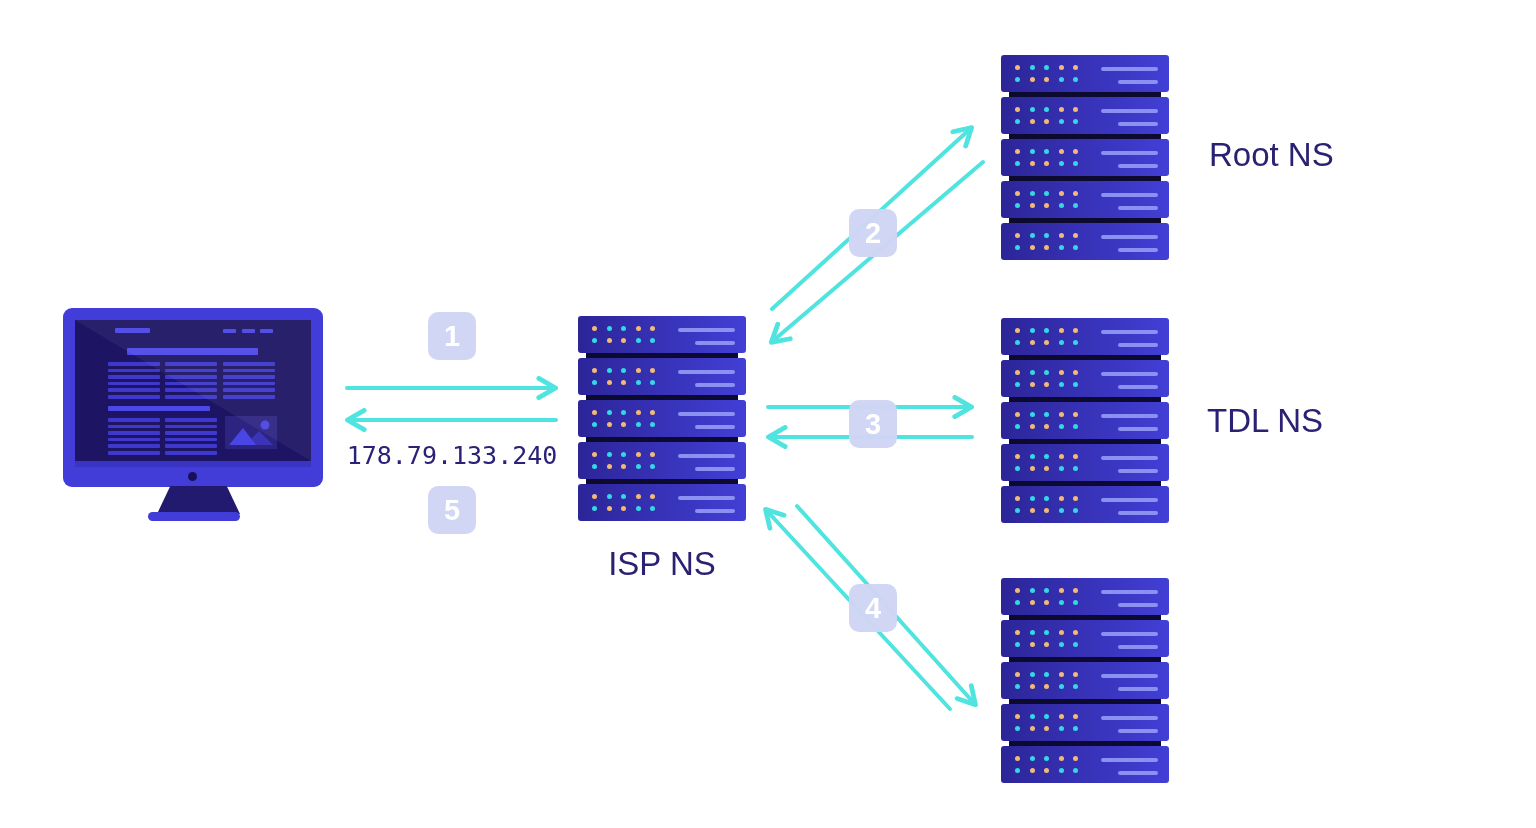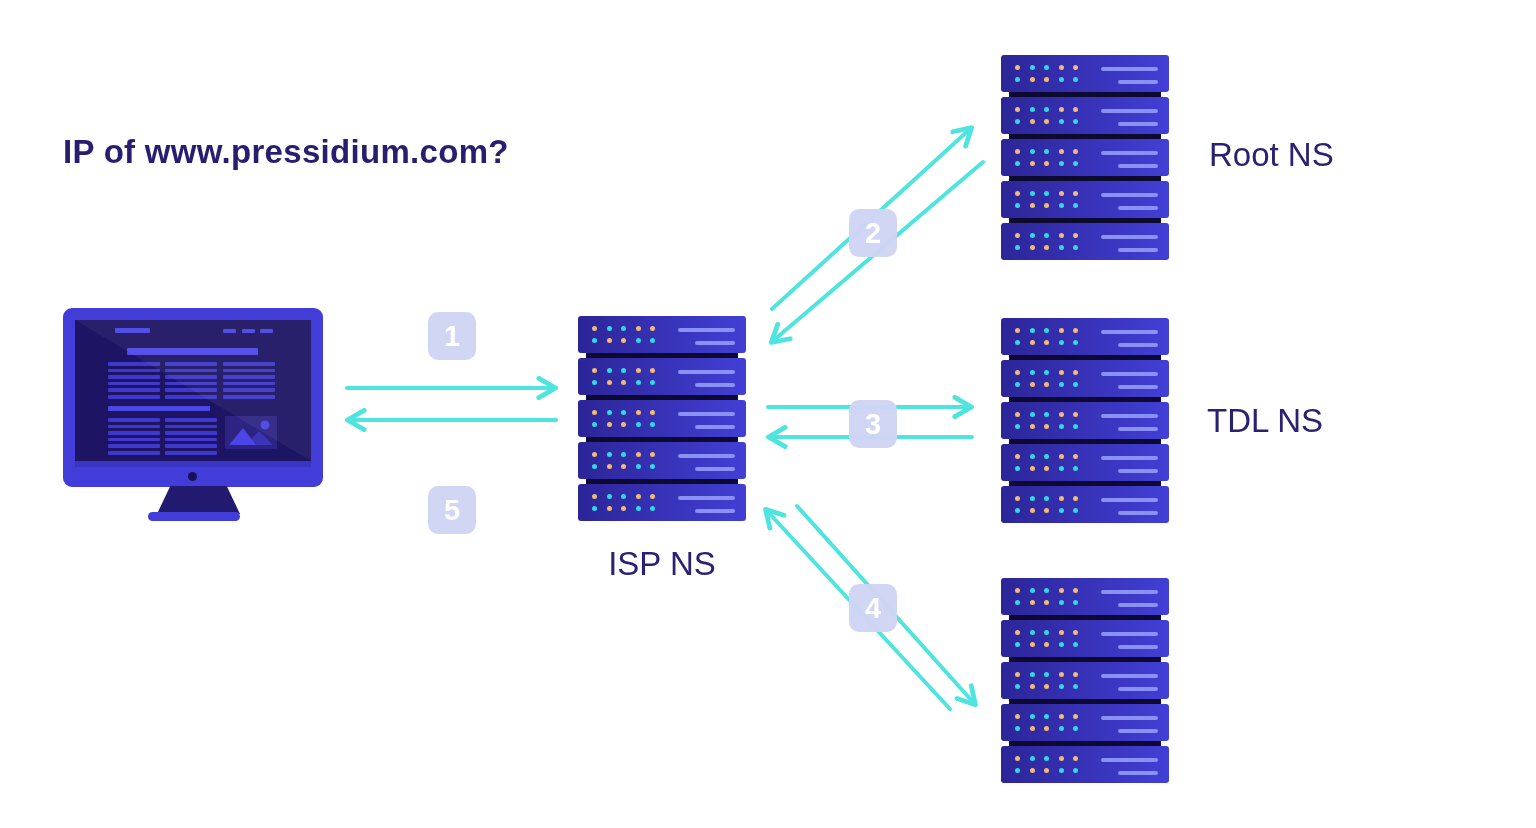--- a/index.html
+++ b/index.html
@@ -45,7 +45,6 @@
 
 <div id="canvas">
 
-  <div class="abs title">IP of www.pressidium.com?</div>
 
   <div class="abs monitor">
     <div class="abs screen">

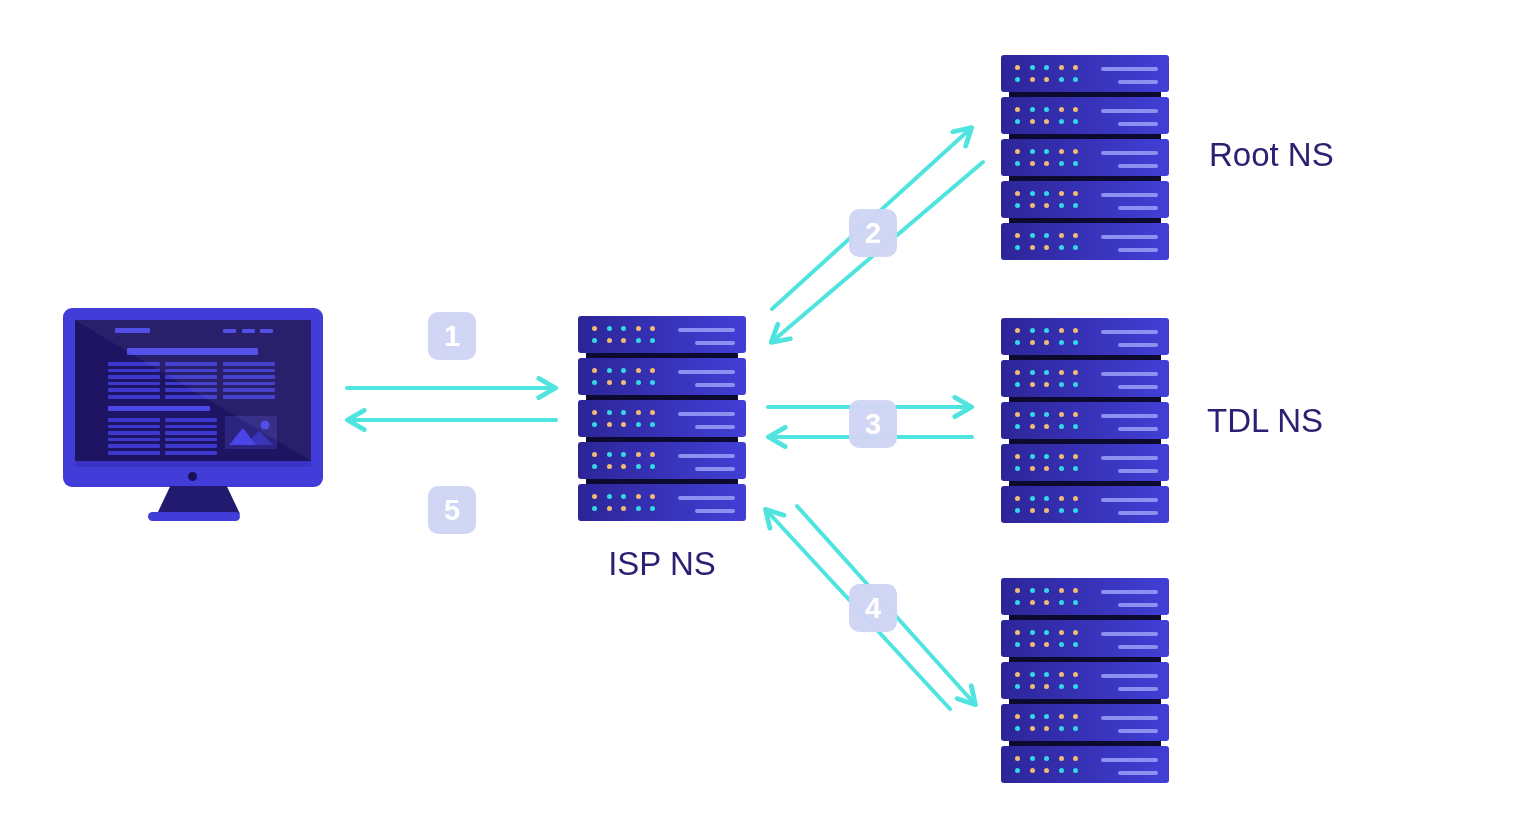--- a/index.html
+++ b/index.html
@@ -434,6 +434,7 @@
   <div class="badge" style="left:849px;top:584px;">4</div>
   <div class="badge" style="left:428px;top:486px;">5</div>
 
+  <div class="abs ip-text">178.79.133.240</div>
 
 </div>
 

